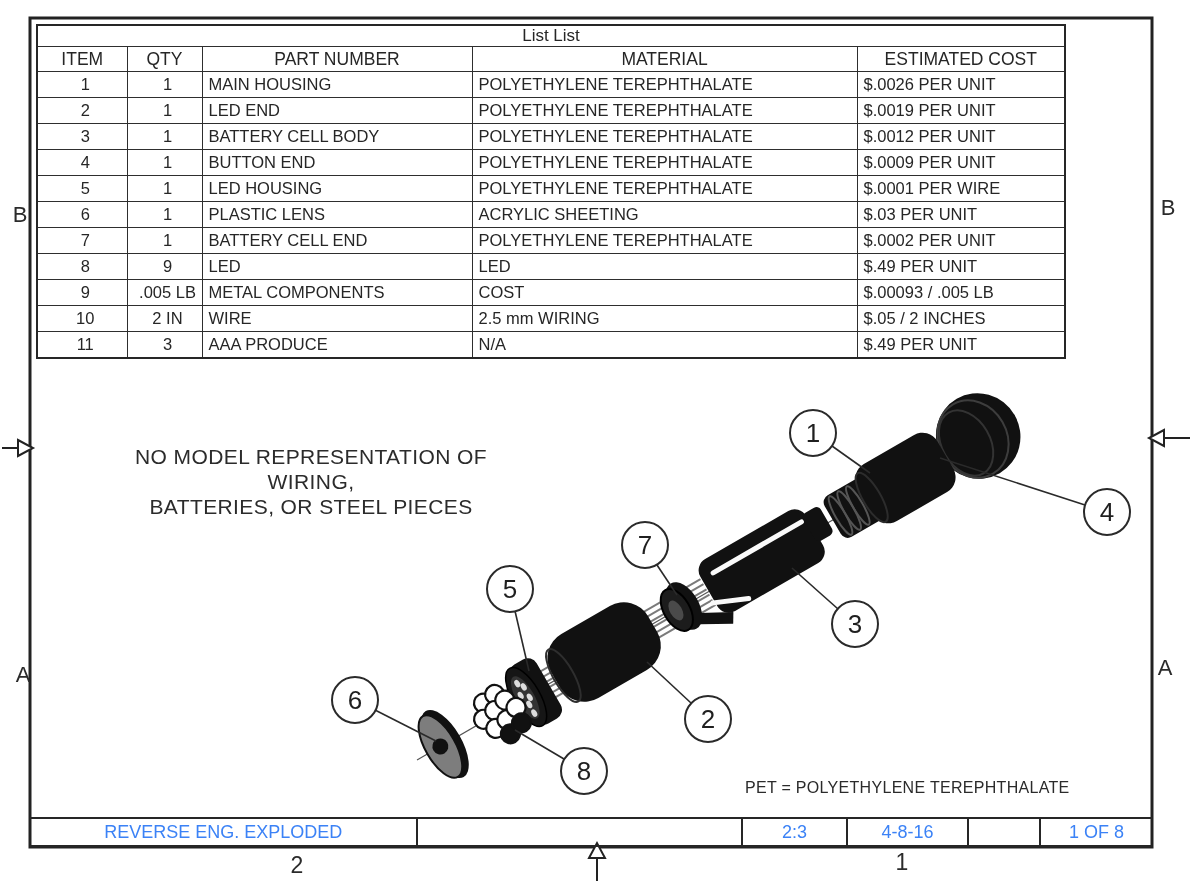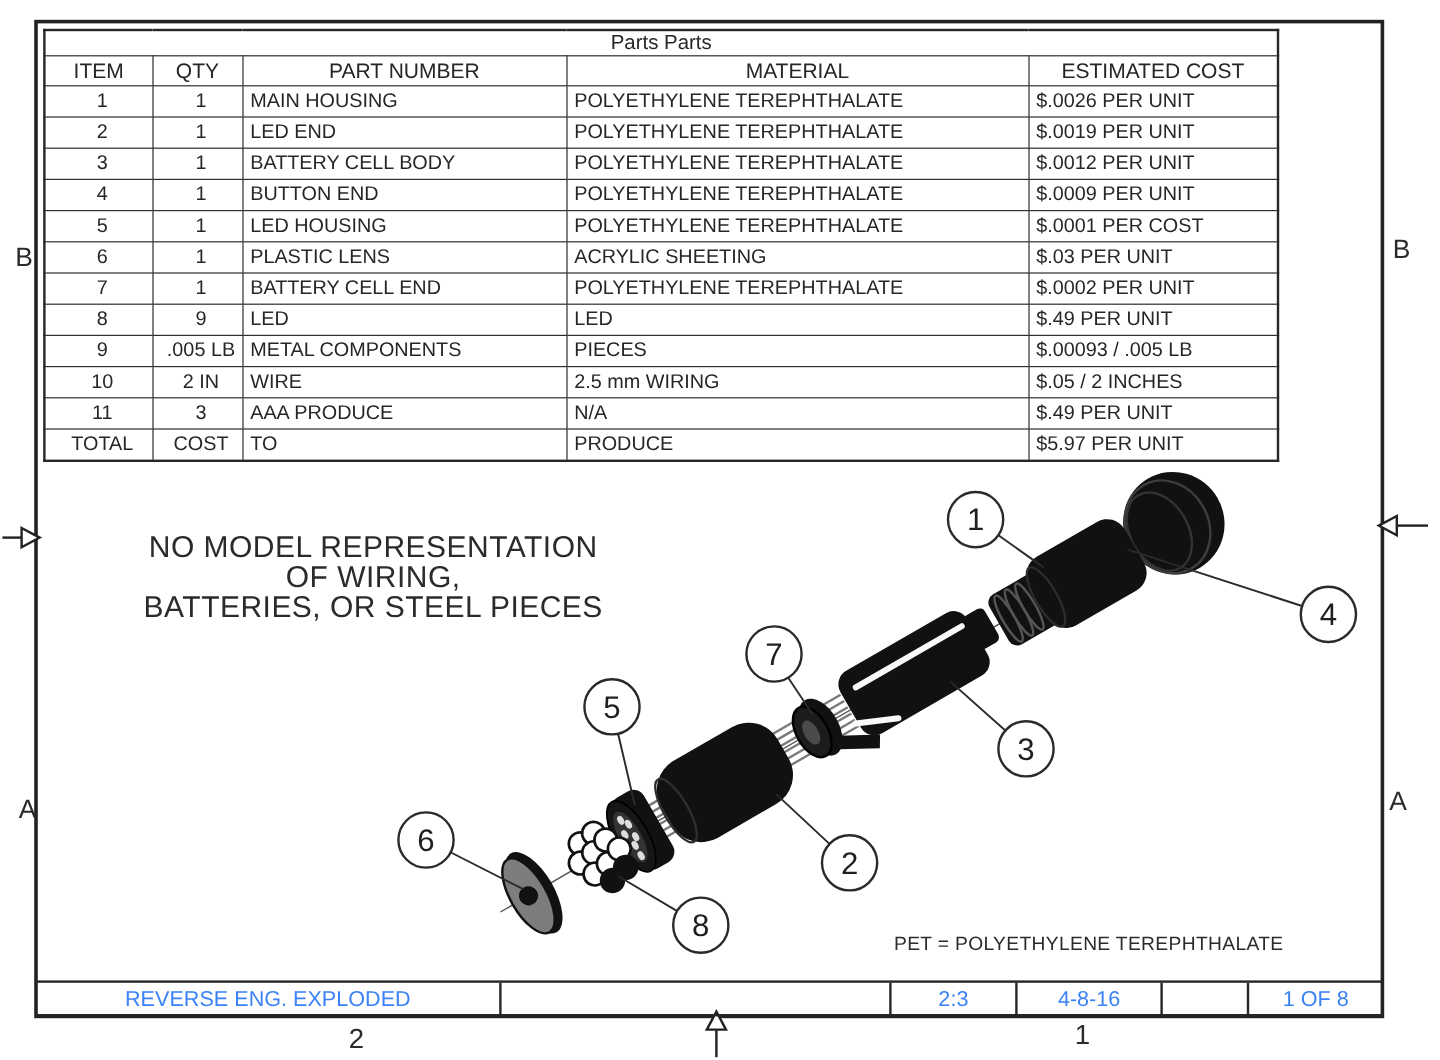--- a/index.html
+++ b/index.html
@@ -203,7 +203,7 @@
       </colgroup>
       <tbody>
         <tr>
-          <td class="title-cell" colspan="5">Parts Parts</td>
+          <td class="title-cell" colspan="5">List List</td>
         </tr>
         <tr class="head">
           <td>ITEM</td>

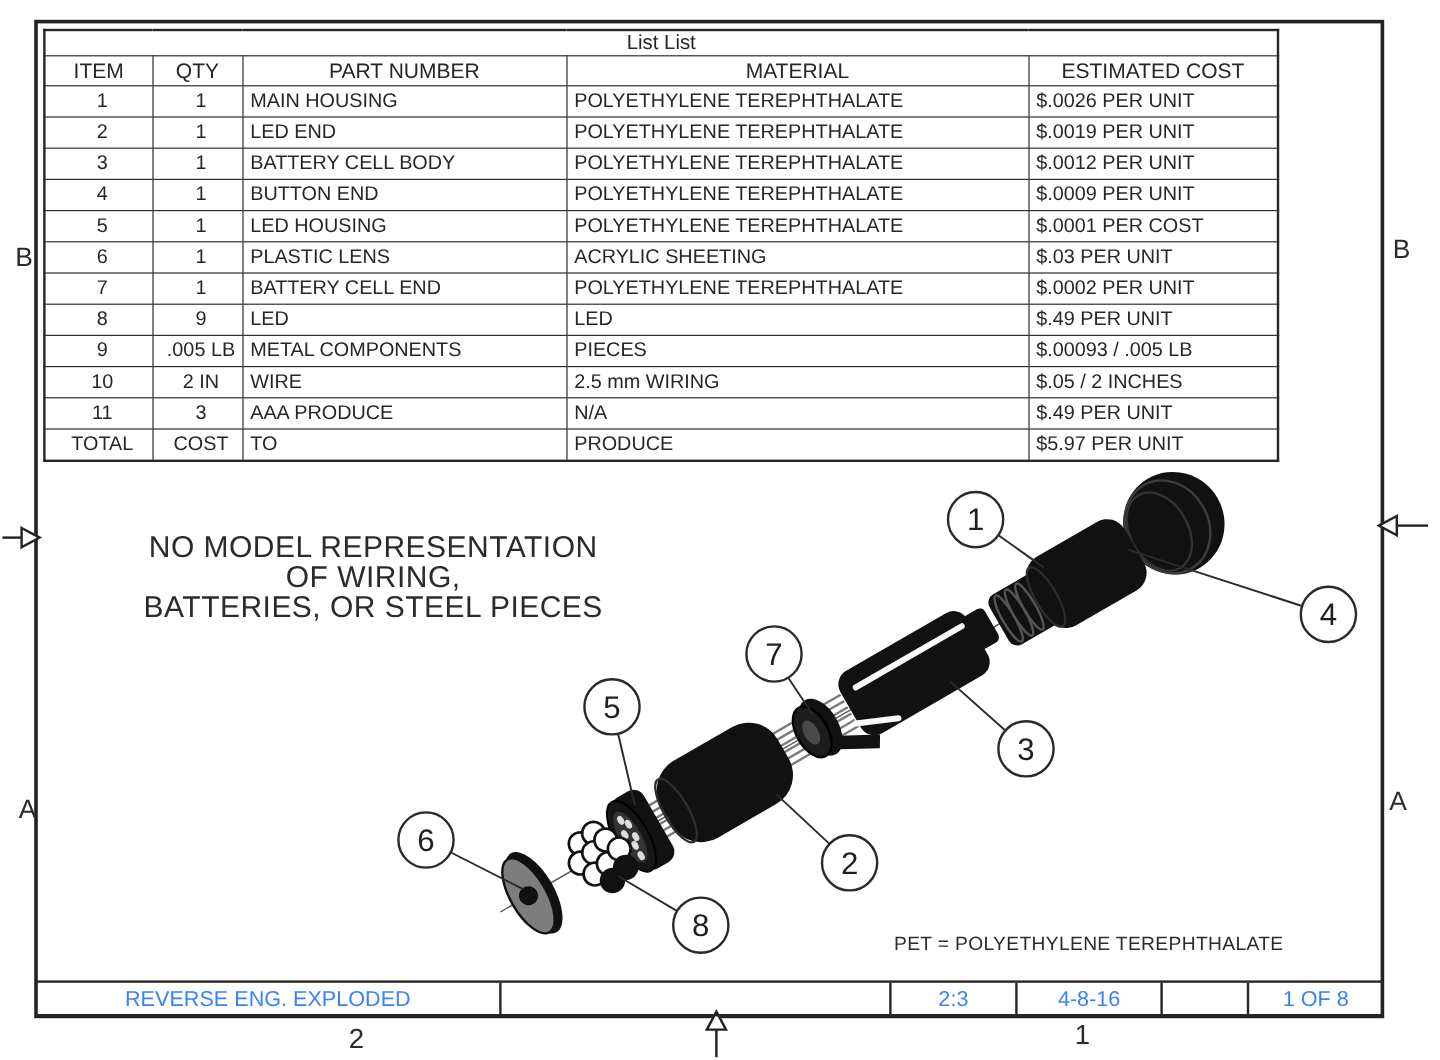--- a/index.html
+++ b/index.html
@@ -252,7 +252,7 @@
             <td class="c-qty">1</td>
             <td class="c-part">LED HOUSING</td>
             <td class="c-mat">POLYETHYLENE TEREPHTHALATE</td>
-            <td class="c-cost">$.0001   PER COST</td>
+            <td class="c-cost">$.0001   PER WIRE</td>
           </tr>
 
           <tr>

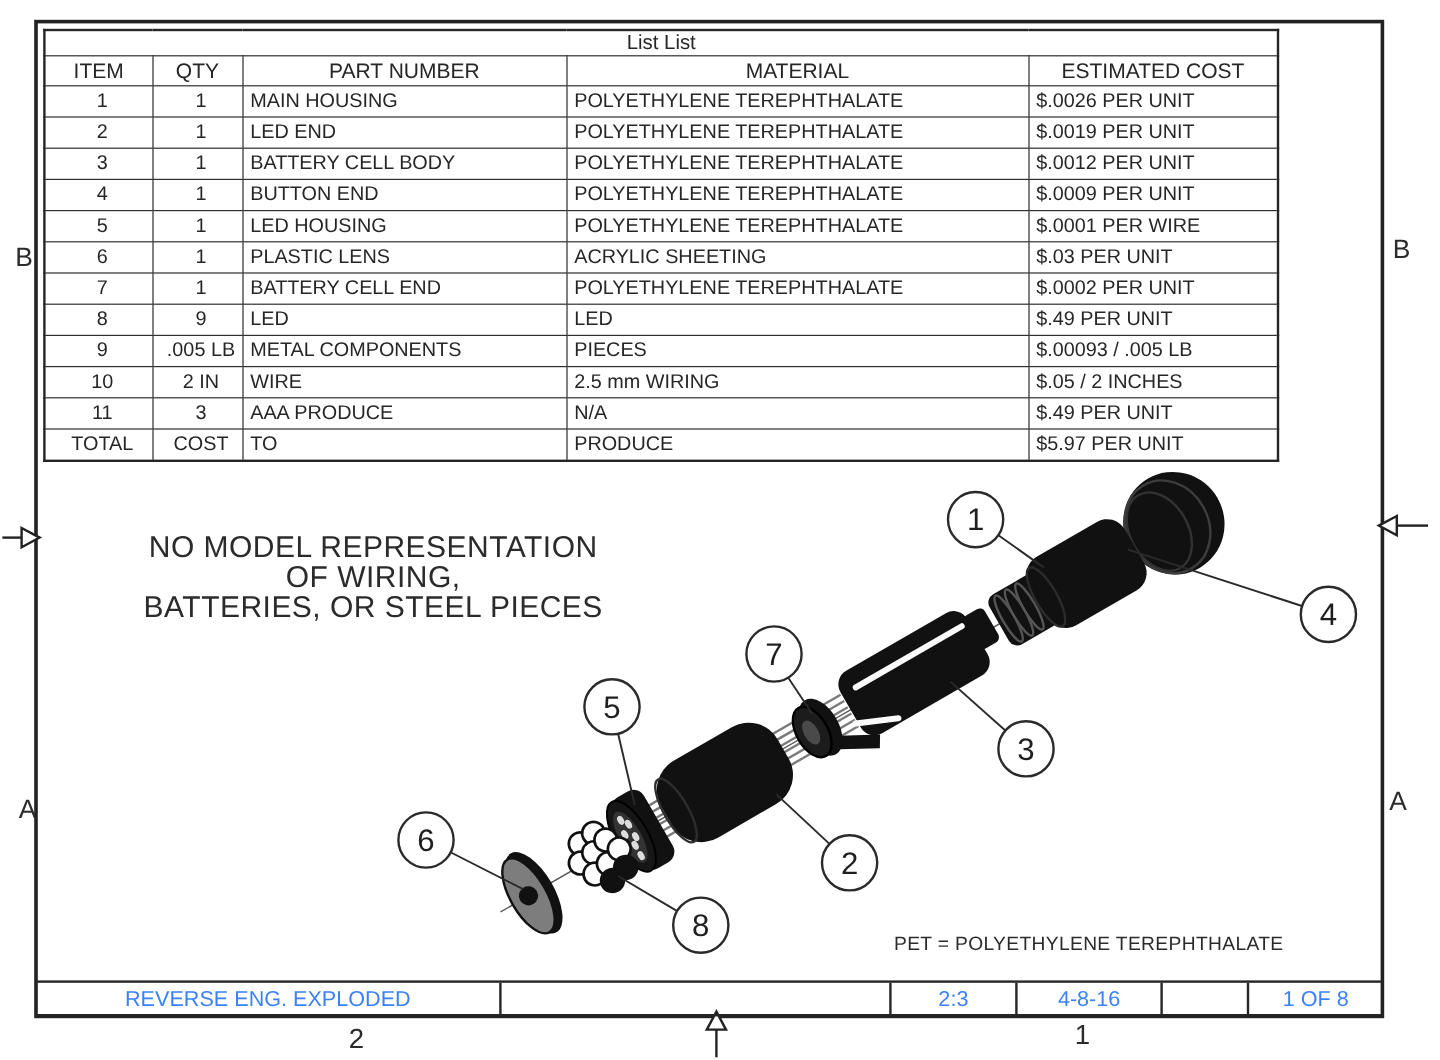--- a/index.html
+++ b/index.html
@@ -283,7 +283,7 @@
             <td class="c-item">9</td>
             <td class="c-qty">.005 LB</td>
             <td class="c-part">METAL COMPONENTS</td>
-            <td class="c-mat">PIECES</td>
+            <td class="c-mat">COST</td>
             <td class="c-cost">$.00093  / .005 LB</td>
           </tr>
 

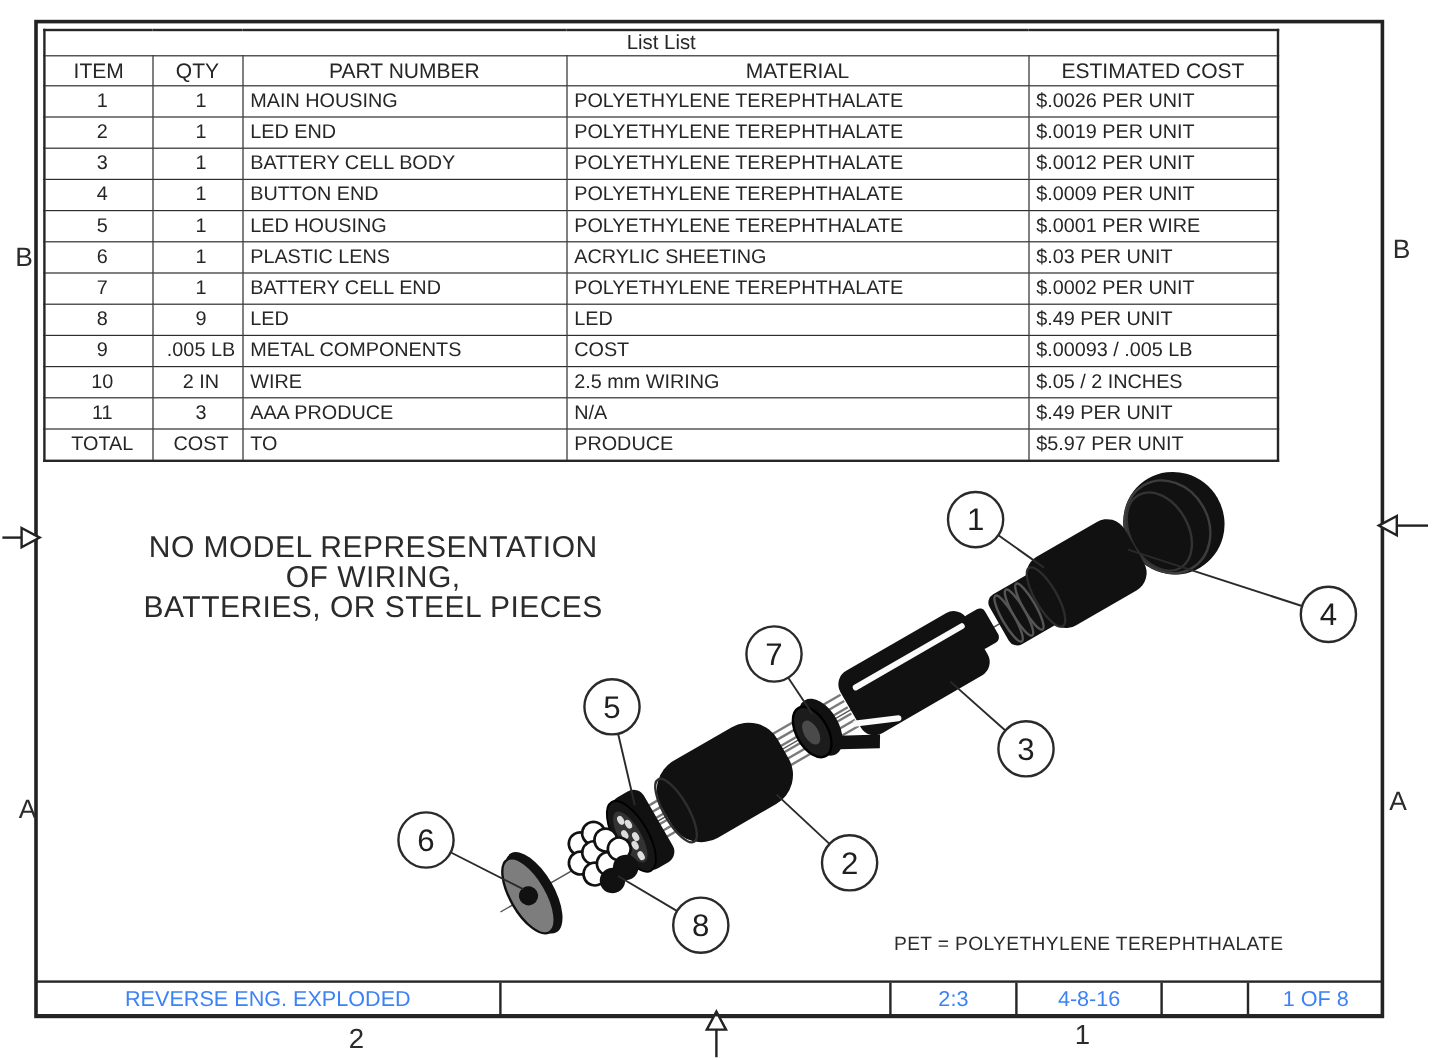--- a/index.html
+++ b/index.html
@@ -303,13 +303,6 @@
             <td class="c-cost">$.49 PER UNIT</td>
           </tr>
 
-          <tr>
-            <td class="c-item">TOTAL</td>
-            <td class="c-qty">COST</td>
-            <td class="c-part">TO</td>
-            <td class="c-mat">PRODUCE</td>
-            <td class="c-cost">$5.97 PER UNIT</td>
-          </tr>
         </tbody>
     </table>
   </div>

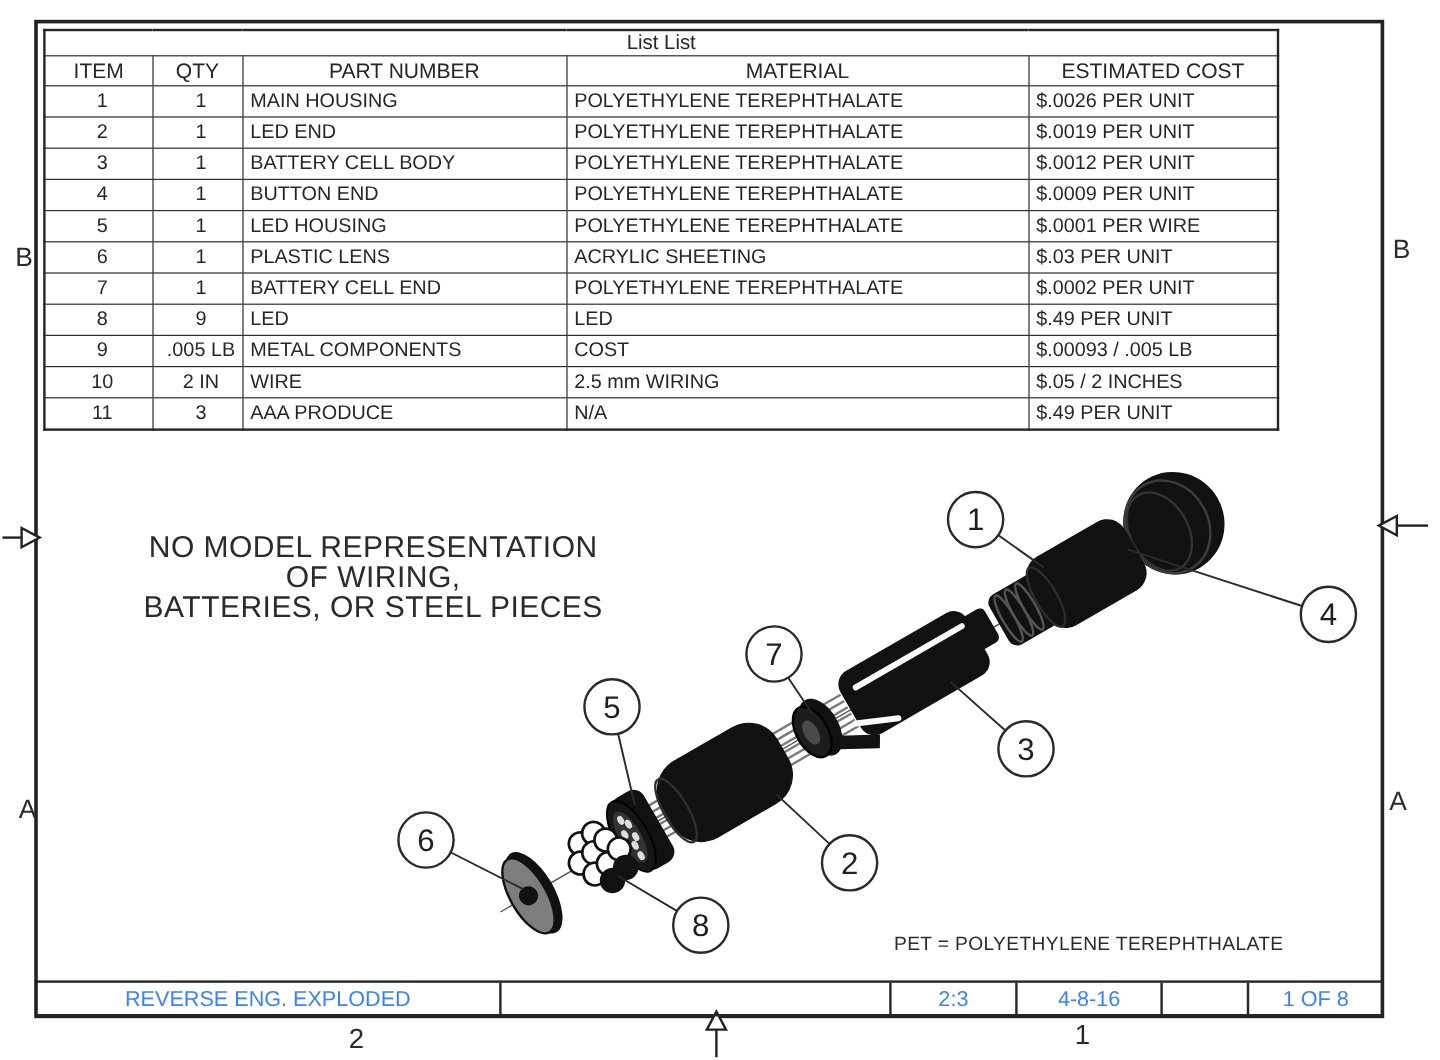--- a/index.html
+++ b/index.html
@@ -21,7 +21,7 @@
 
   
   .note-no-model { position:absolute; left:108px; top:444px; width:406px; z-index:2;
-                   text-align:center; font-size:25px; line-height:25px; color:#2b2b2b; letter-spacing:.4px; }
+                   text-align:center; font-size:21px; line-height:25px; color:#2b2b2b; letter-spacing:.4px; }
   .note-pet { position:absolute; left:745px; top:779px; width:398px; z-index:2;
               text-align:left; font-size:16px; color:#2b2b2b; letter-spacing:.3px; }
 

